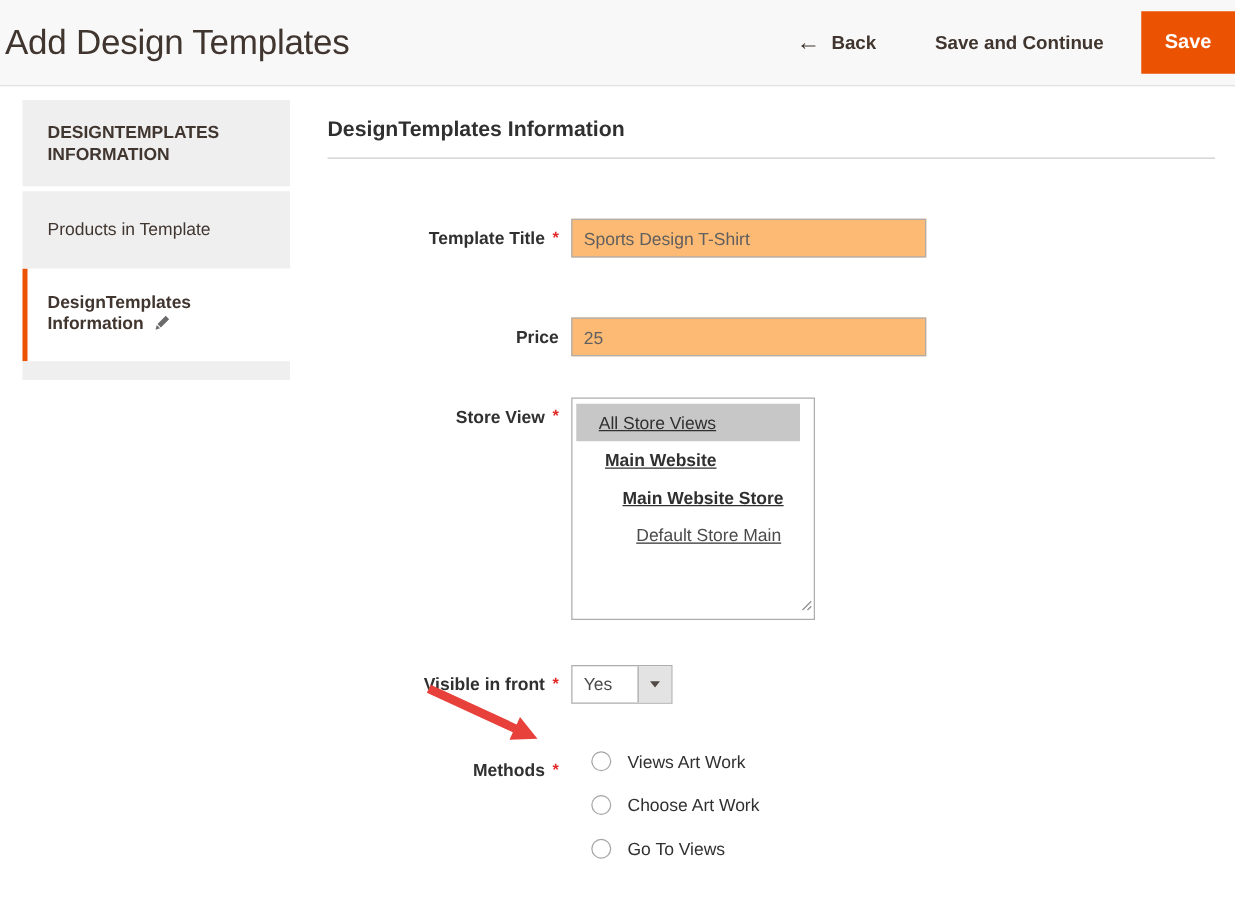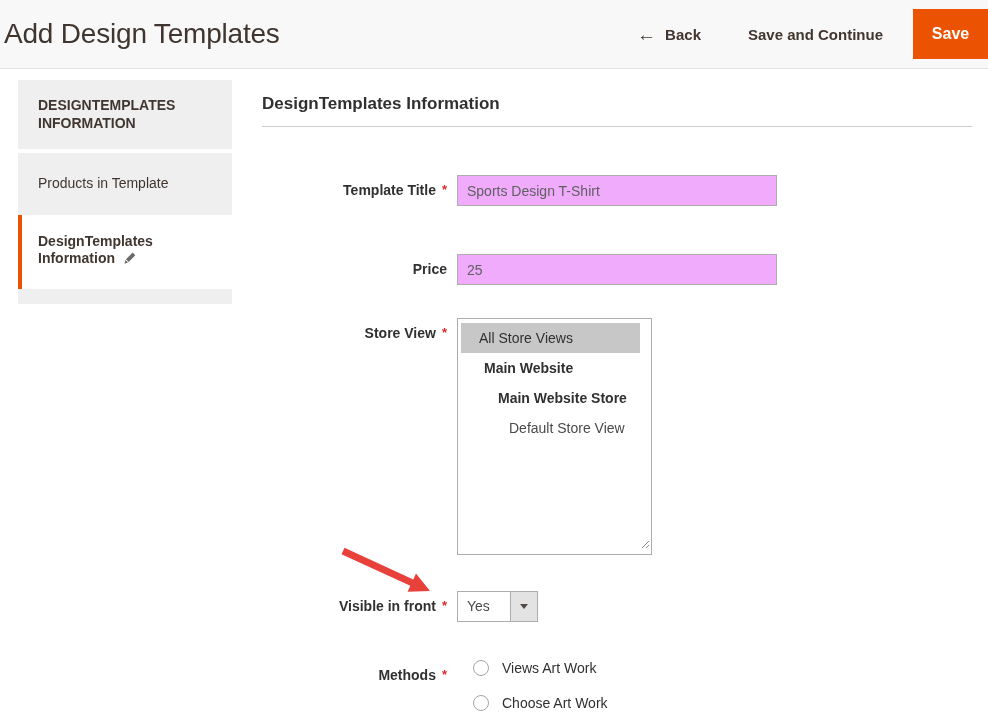--- a/index.html
+++ b/index.html
@@ -78,7 +78,7 @@
   .control-col { margin-left: 10px; }
 
   .text-input {
-    width: 320px; height: 31px; border: 1px solid #adadad; background: #f0abfc;
+    width: 284px; height: 31px; border: 1px solid #adadad; background: #fdba74;
     padding: 0 9px; font-family: inherit; font-size: 14px; color: #5f5f5f;
   }
 

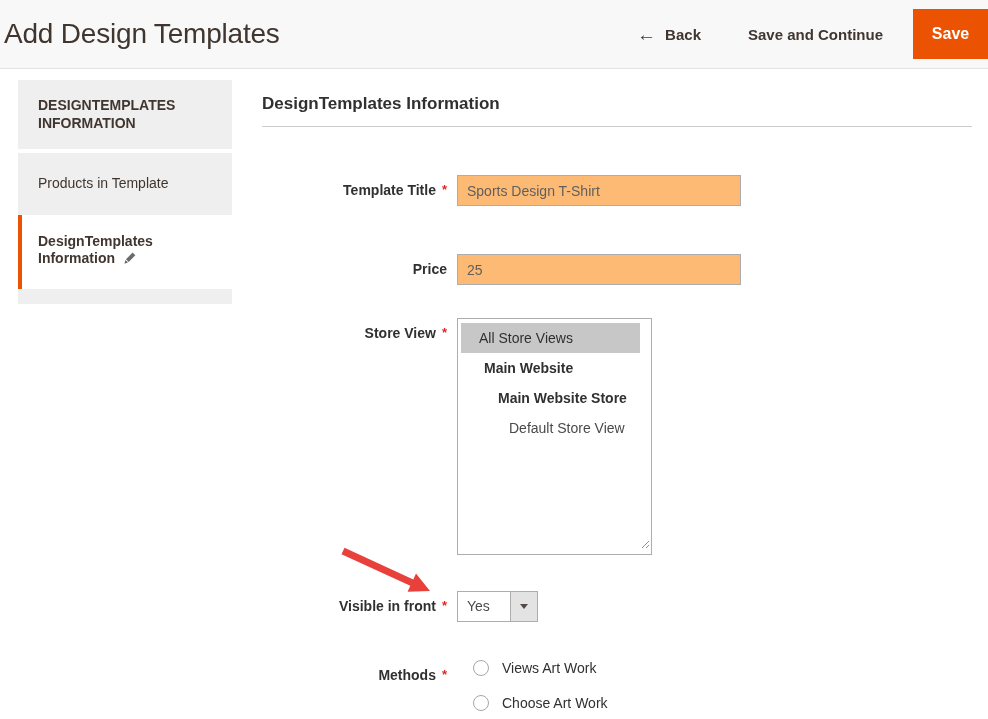--- a/index.html
+++ b/index.html
@@ -84,8 +84,8 @@
 
   
   .multiselect {
-    width: 195px; height: 237px; border: 1px solid #adadad; background: #fff;
-    padding-top: 4px; position: relative; overflow: hidden;
+    width: 195px; height: 178px; border: 1px solid #adadad; background: #fff;
+    padding-top: 4px; position: relative; overflow: hidden; text-decoration: underline;
   }
   .ms-option {
     height: 30px; line-height: 30px; font-size: 14px; color: #303030;

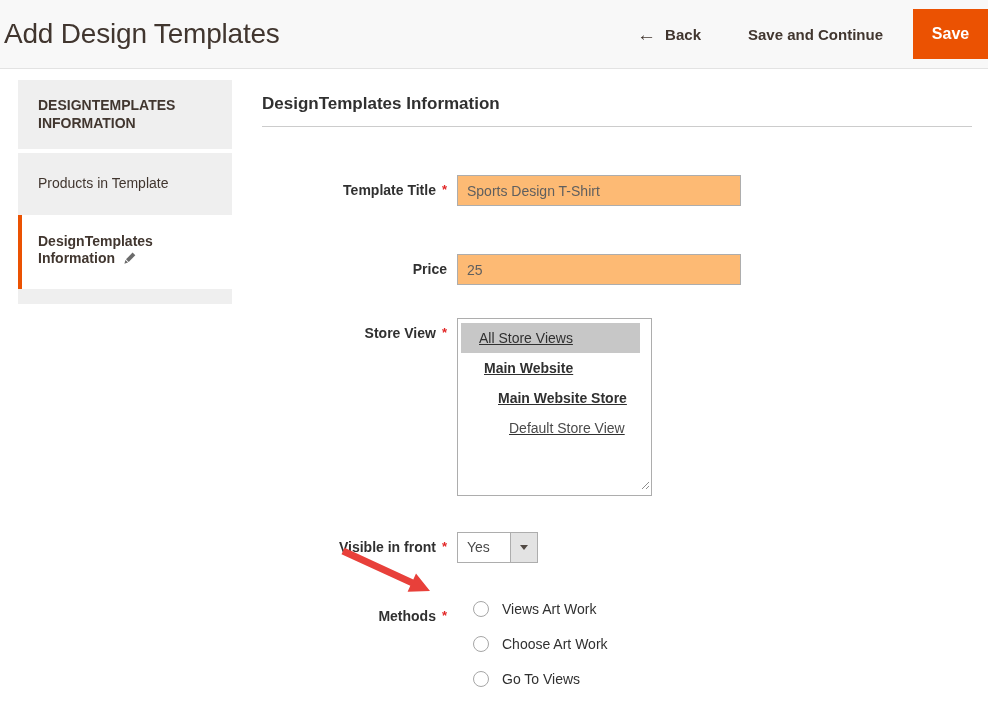--- a/index.html
+++ b/index.html
@@ -192,7 +192,7 @@
             <div class="ms-option ind-0 selected">All Store Views</div>
             <div class="ms-option bold ind-1">Main Website</div>
             <div class="ms-option bold ind-2">Main Website Store</div>
-            <div class="ms-option ind-3">Default Store View</div>
+            <div class="ms-option ind-3">Default Store Main</div>
             <span class="resize-handle">
               <svg width="10" height="10" viewBox="0 0 10 10">
                 <line x1="2" y1="9" x2="9" y2="2" stroke="#8f8f8f" stroke-width="1"></line>

